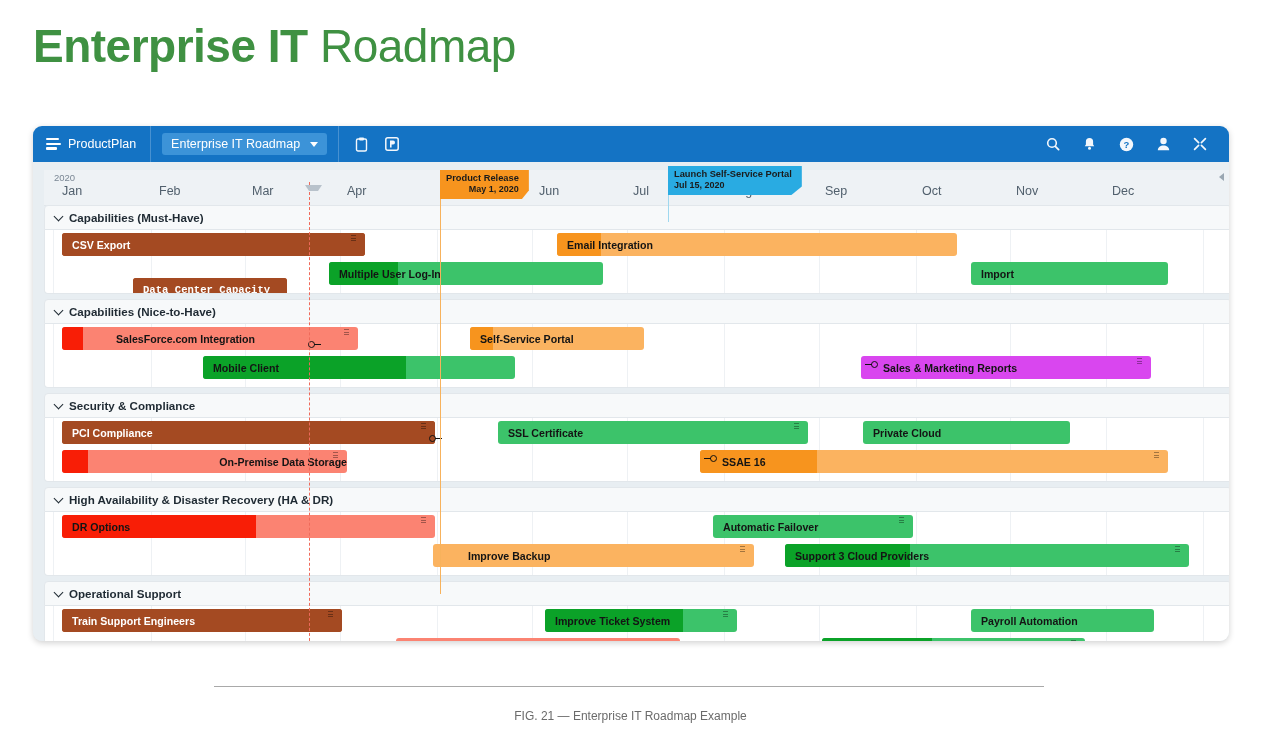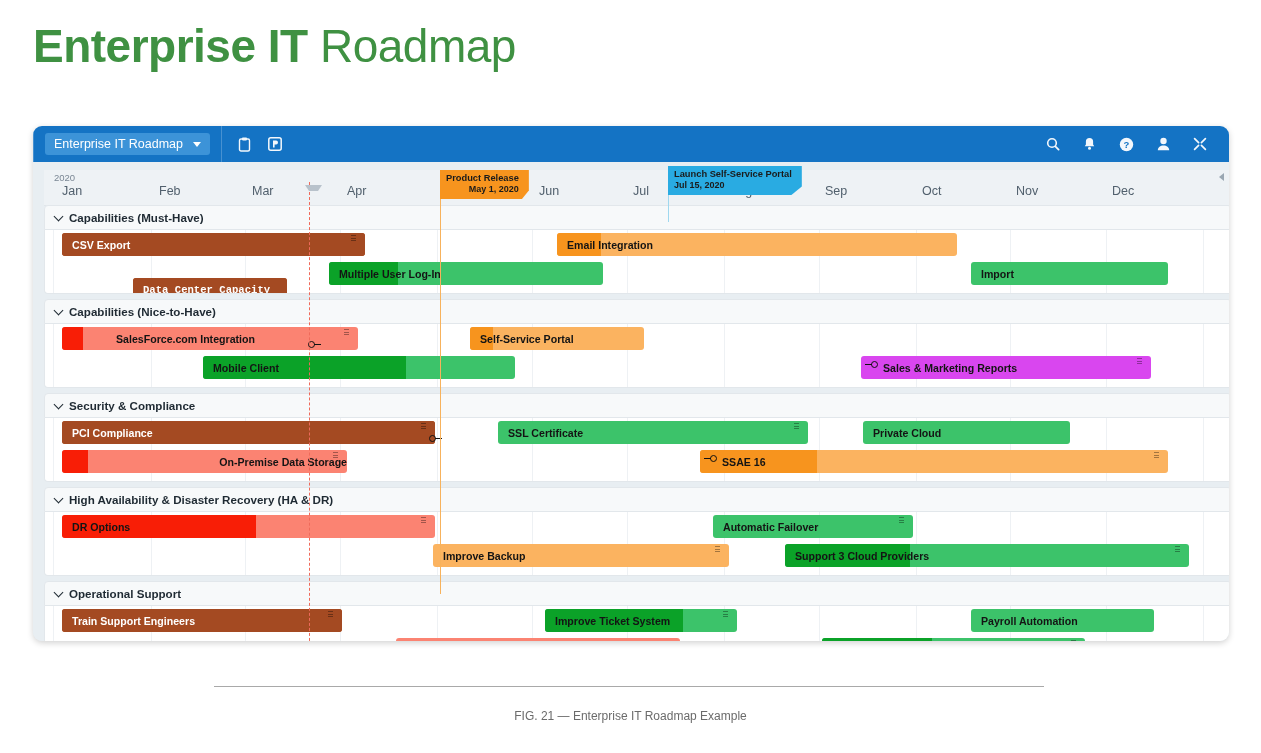--- a/index.html
+++ b/index.html
@@ -150,6 +150,14 @@
 <div id="app-window">
 
   <div id="toolbar">
+    <div id="brand">
+      <span class="logo">
+          <i></i>
+          <i></i>
+          <i></i>
+        </span>
+      <span class="name">ProductPlan</span>
+    </div>
     <div class="tb-sep"></div>
     <div id="doc-select">
       <span>Enterprise IT Roadmap</span>

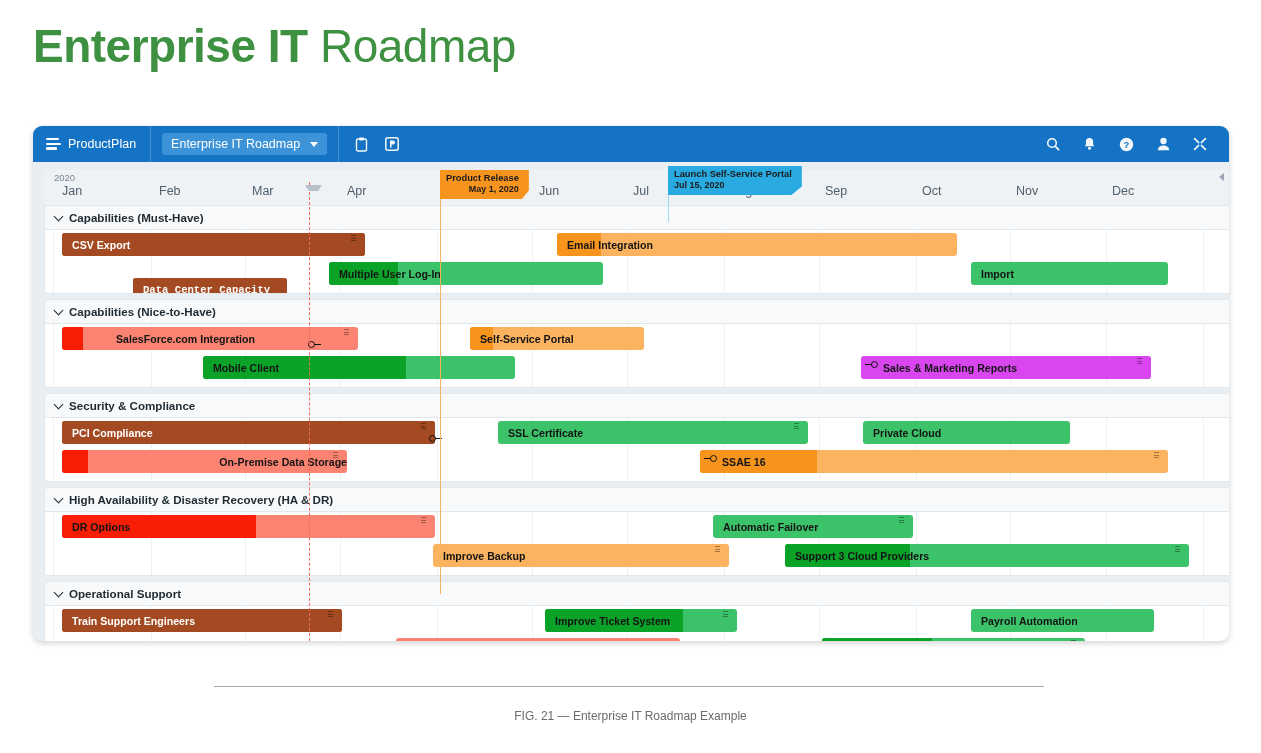--- a/index.html
+++ b/index.html
@@ -433,7 +433,7 @@
                 <i></i>
               </span>
             </div>
-            <div class="bar" style="left: 388px; width: 296px; top: 32px; background: rgb(251, 179, 96);">
+            <div class="bar" style="left: 388px; width: 296px; top: 32px; background: rgb(251, 179, 96); padding-left: 25px;">
               <span class="lbl" style="color: rgb(20, 20, 20);">Improve Backup</span>
               <span class="handle">
                 <i></i>

